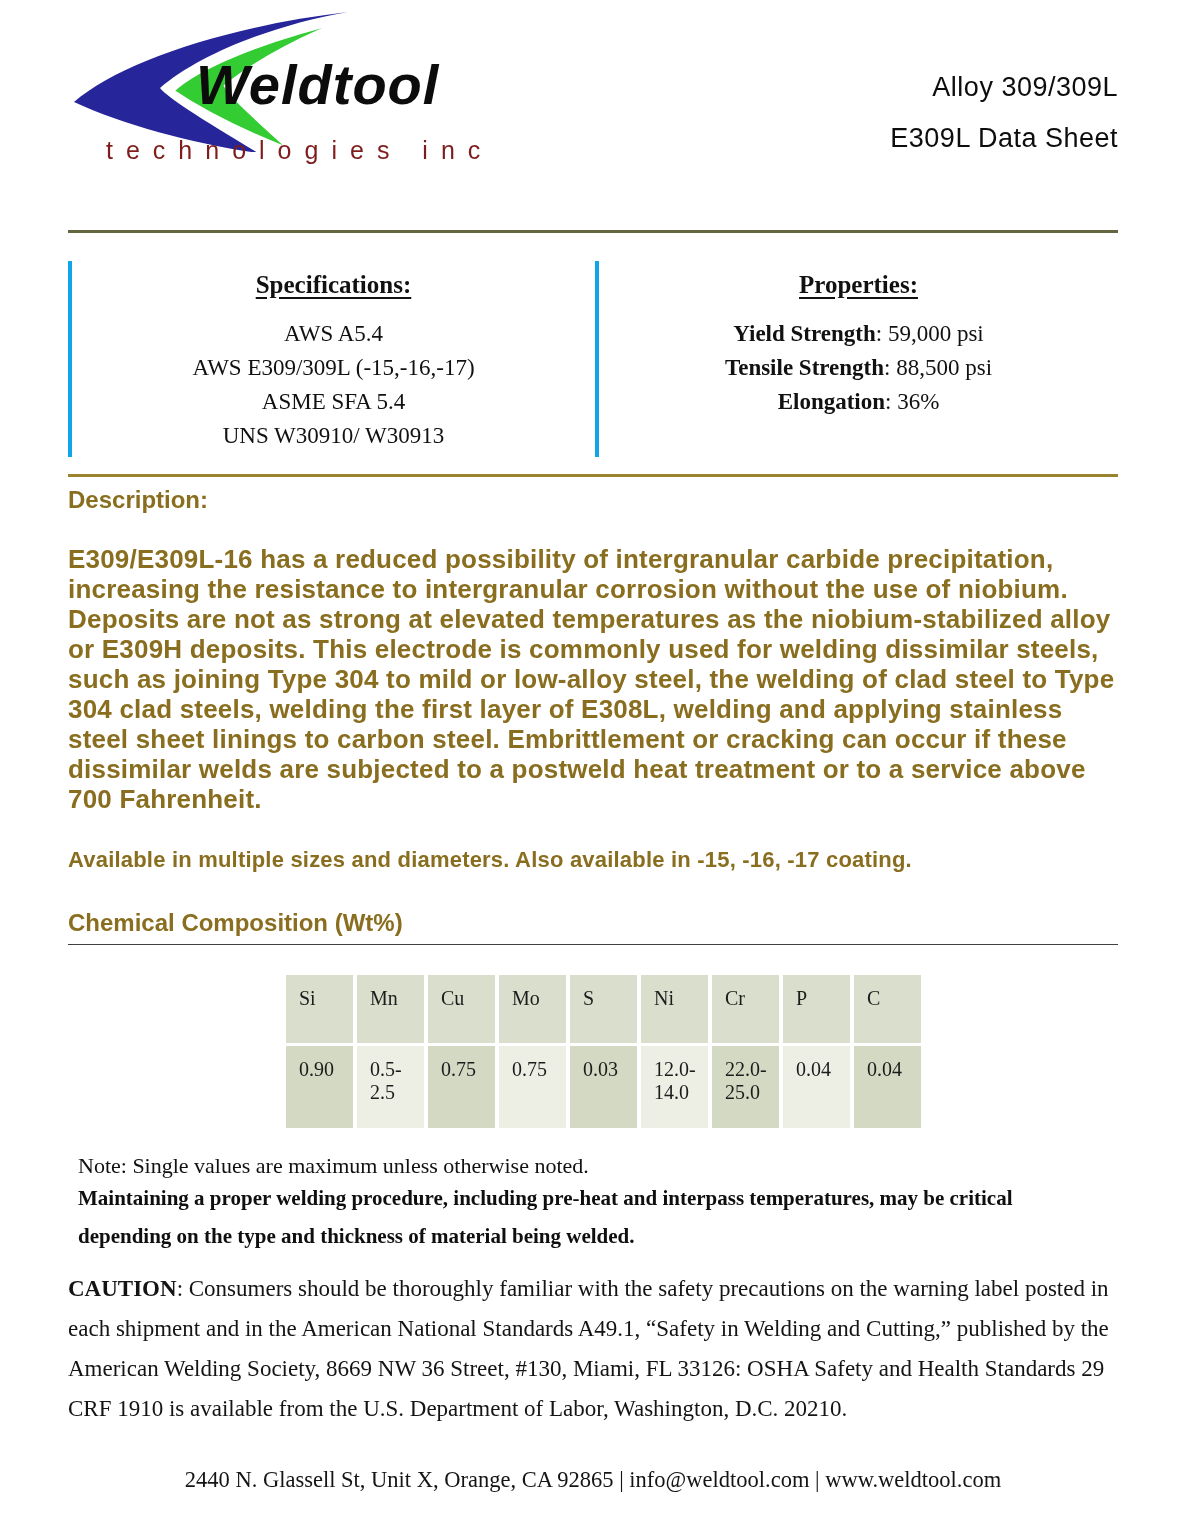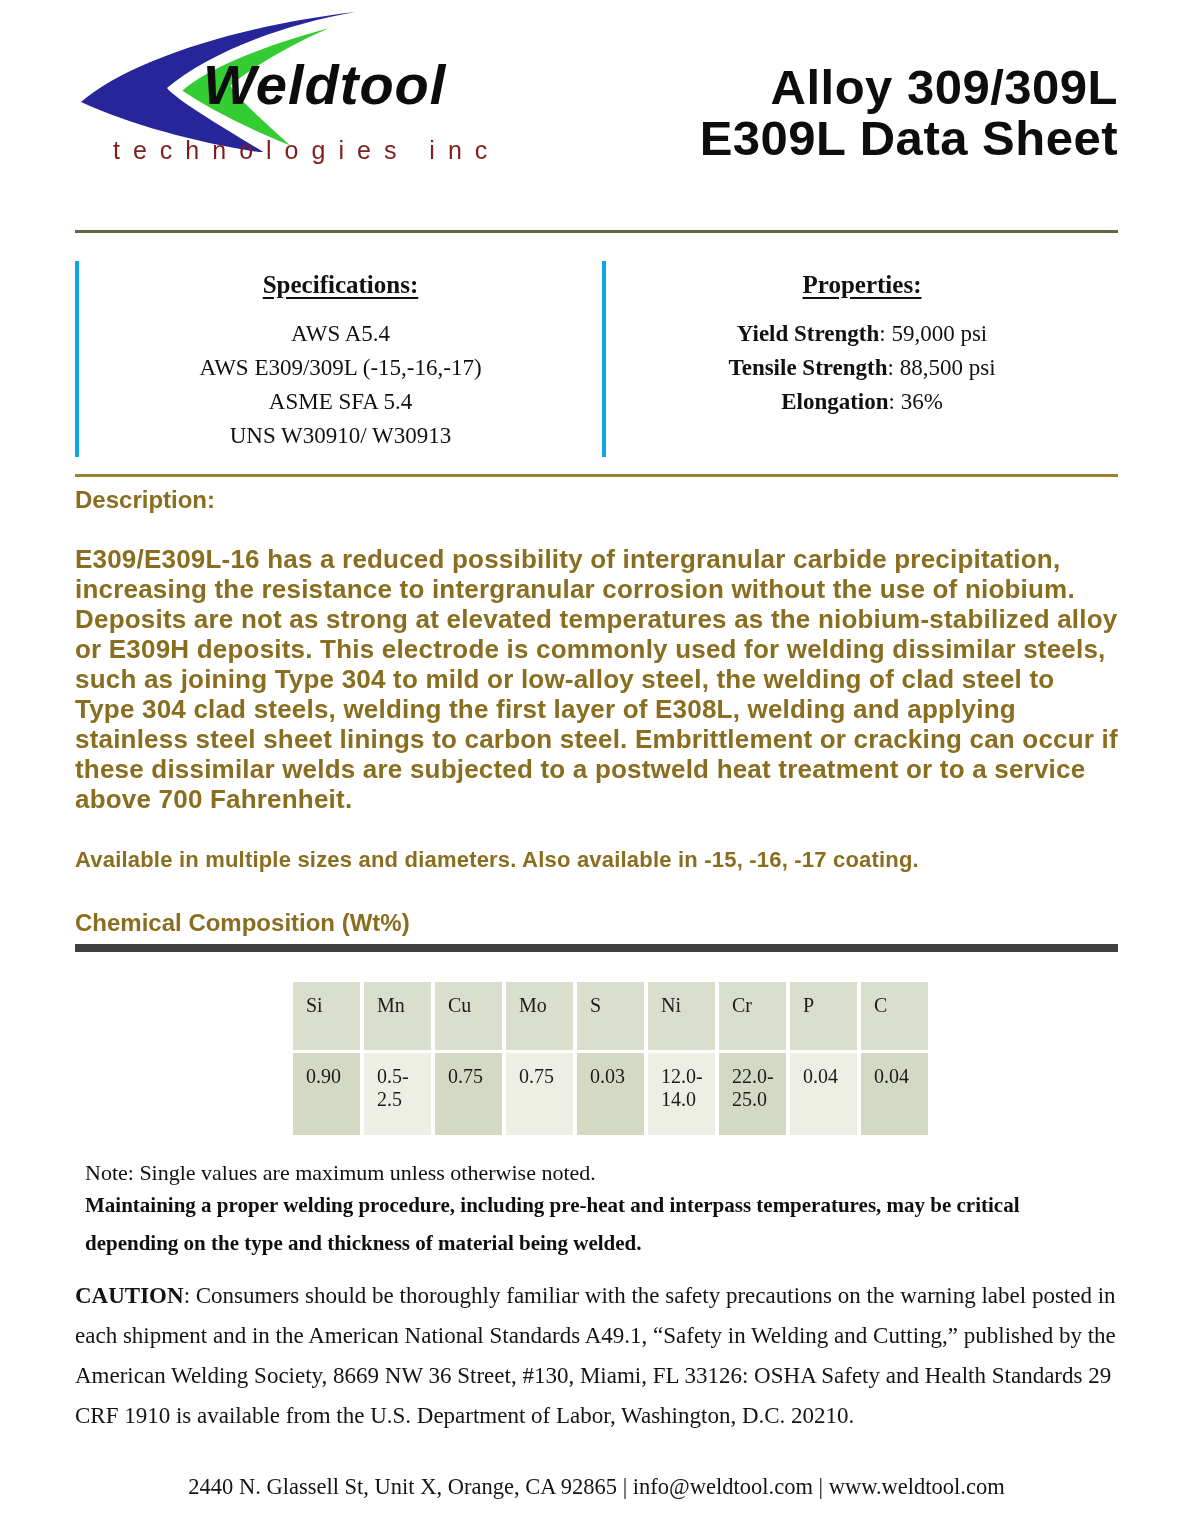--- a/index.html
+++ b/index.html
@@ -13,7 +13,6 @@
     font-family: "Liberation Serif", serif;
     color: #1a1a1a;
     overflow: hidden;
-    padding-left: 7px;
   }
   .content { padding: 10px 69px 0 68px; }
 

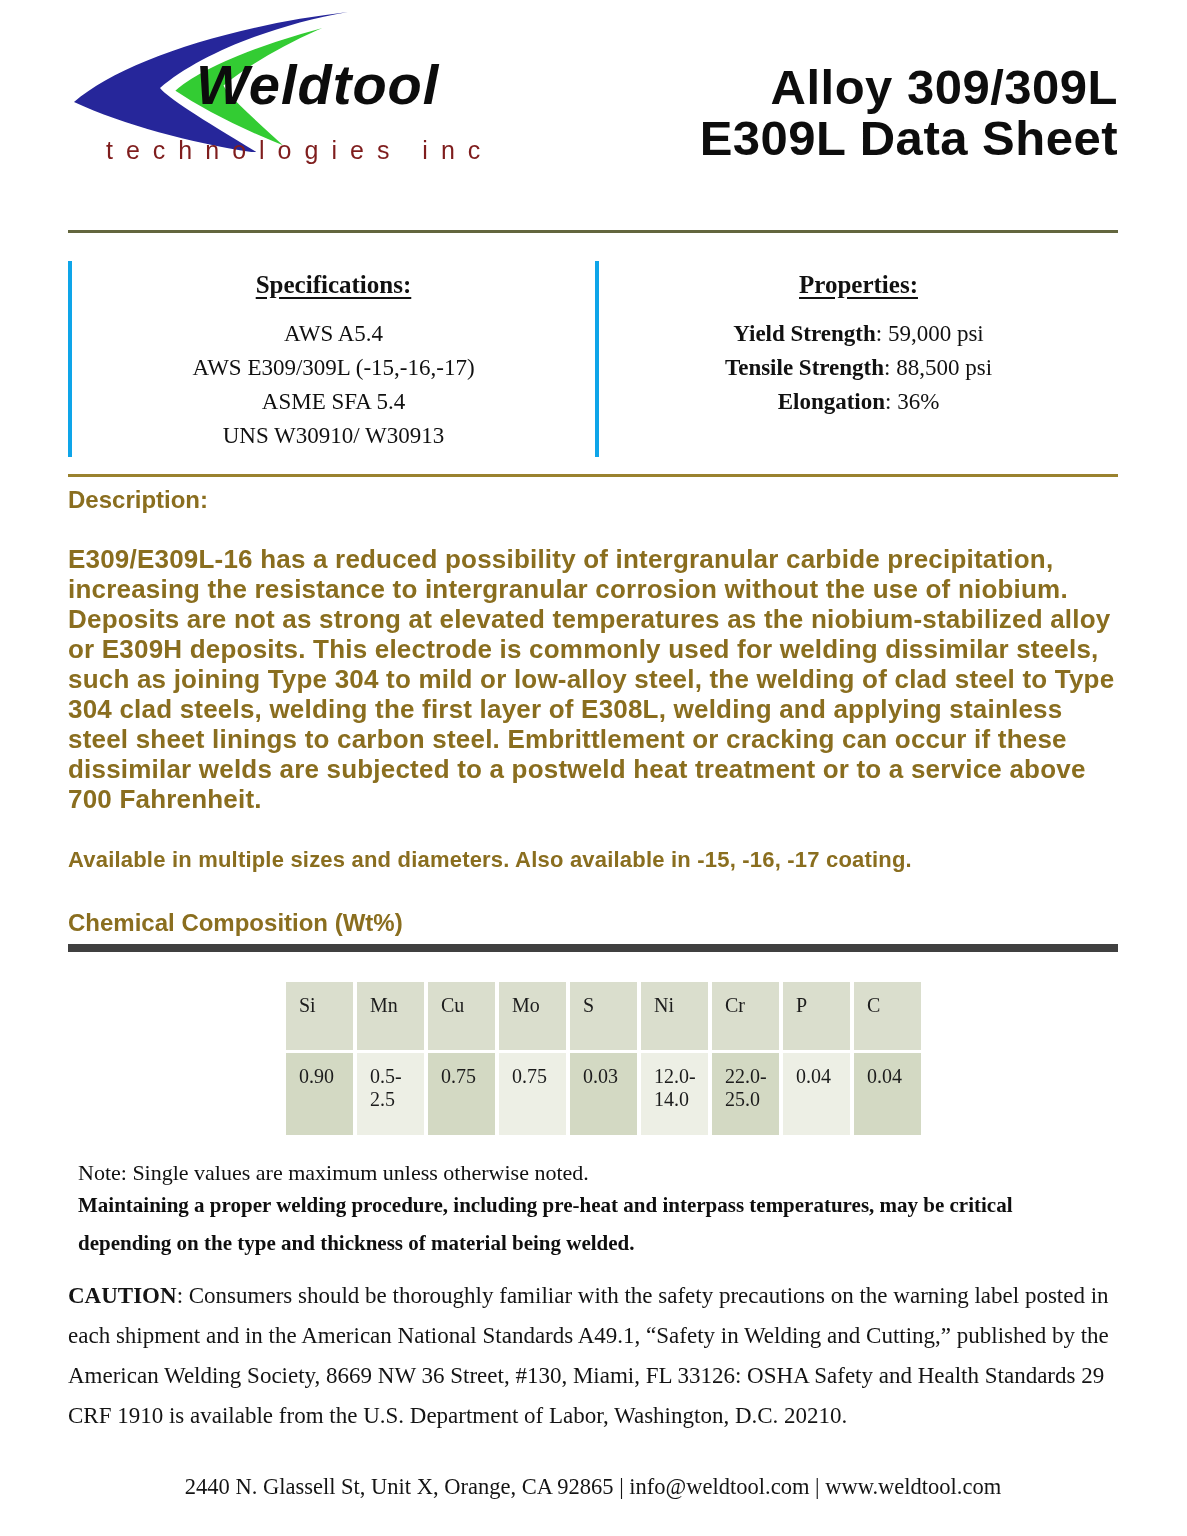--- a/index.html
+++ b/index.html
@@ -35,7 +35,7 @@
   .doc-title {
     text-align: right;
     font-family: "Liberation Sans", sans-serif;
-    font-weight: 700; font-size: 49px; line-height: 51px;
+    font-weight: 400; font-size: 27px; line-height: 51px;
     color: #0d0d0d; padding-top: 52px; letter-spacing: 0.5px;
   }
 

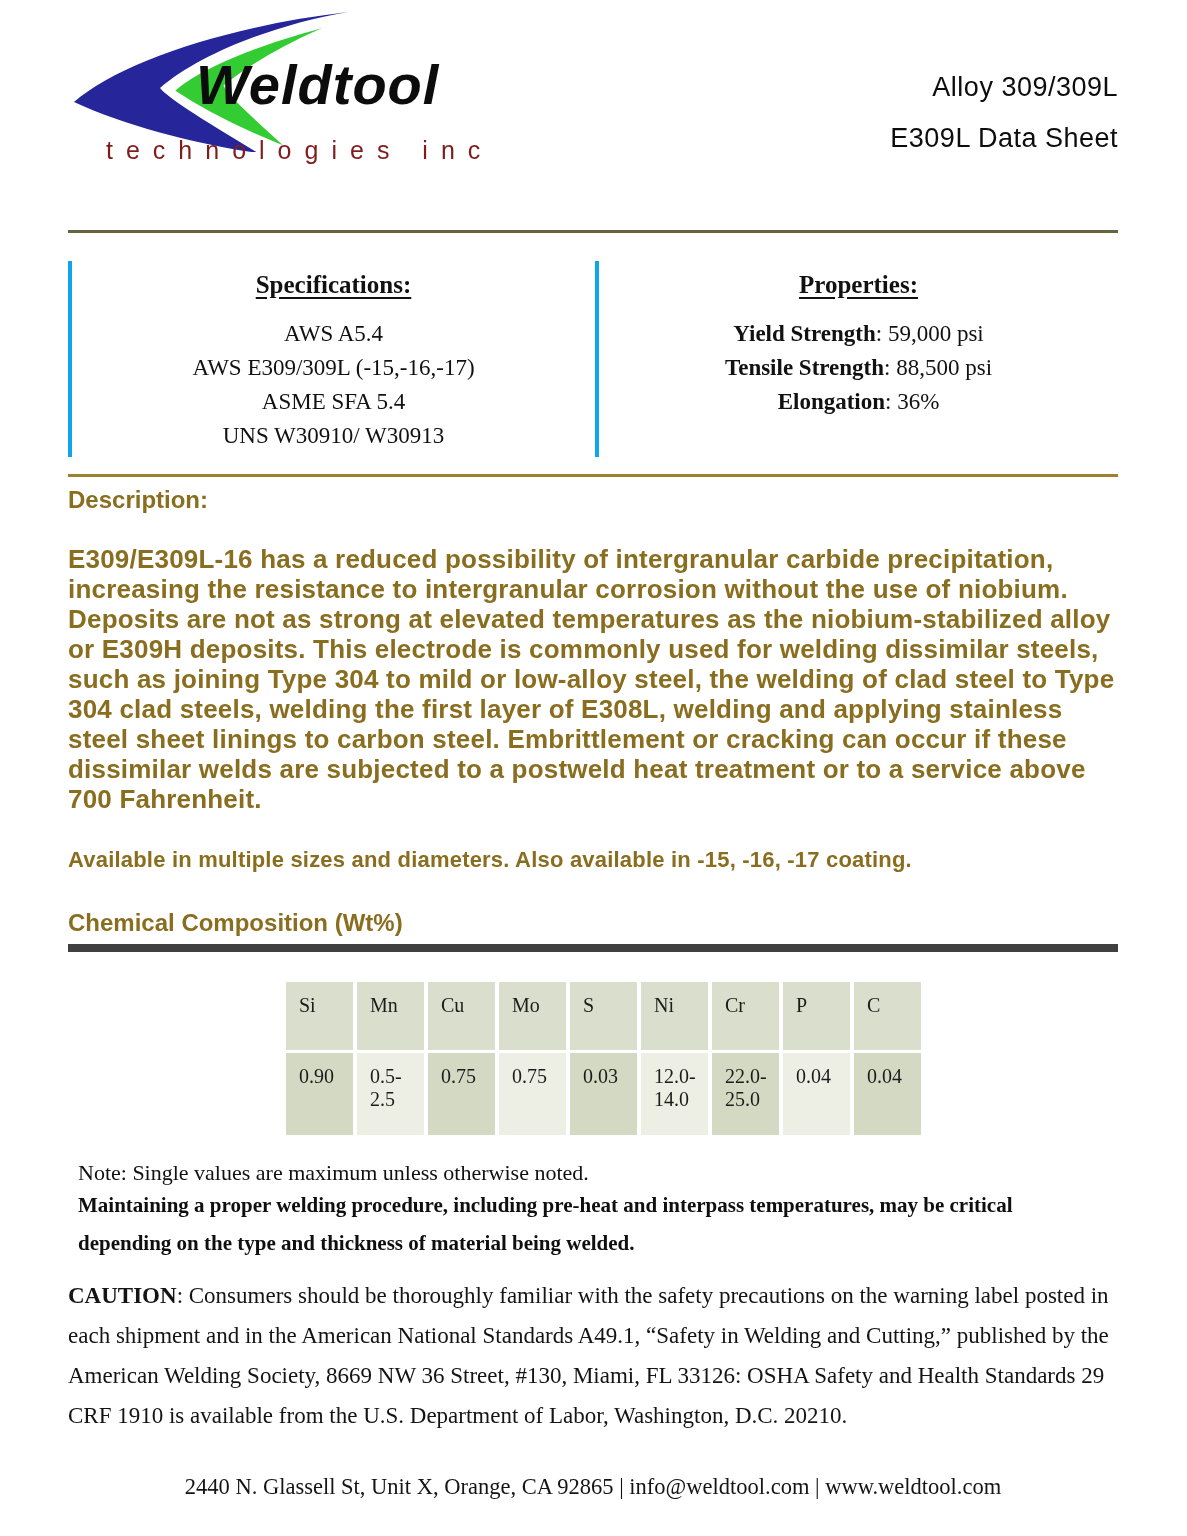--- a/index.html
+++ b/index.html
@@ -61,7 +61,7 @@
   .desc-avail { font-size: 22px; margin-top: 33px; letter-spacing: 0.2px; }
 
   
-  .chem-heading-wrap { margin-top: 36px; border-bottom: 8px solid #404040; padding-bottom: 7px; }
+  .chem-heading-wrap { margin-top: 36px; border-bottom: 1px solid #404040; padding-bottom: 7px; }
   .chem-heading { font-size: 24px; }
   table.chem {
     margin: 27px 0 0 214px;

